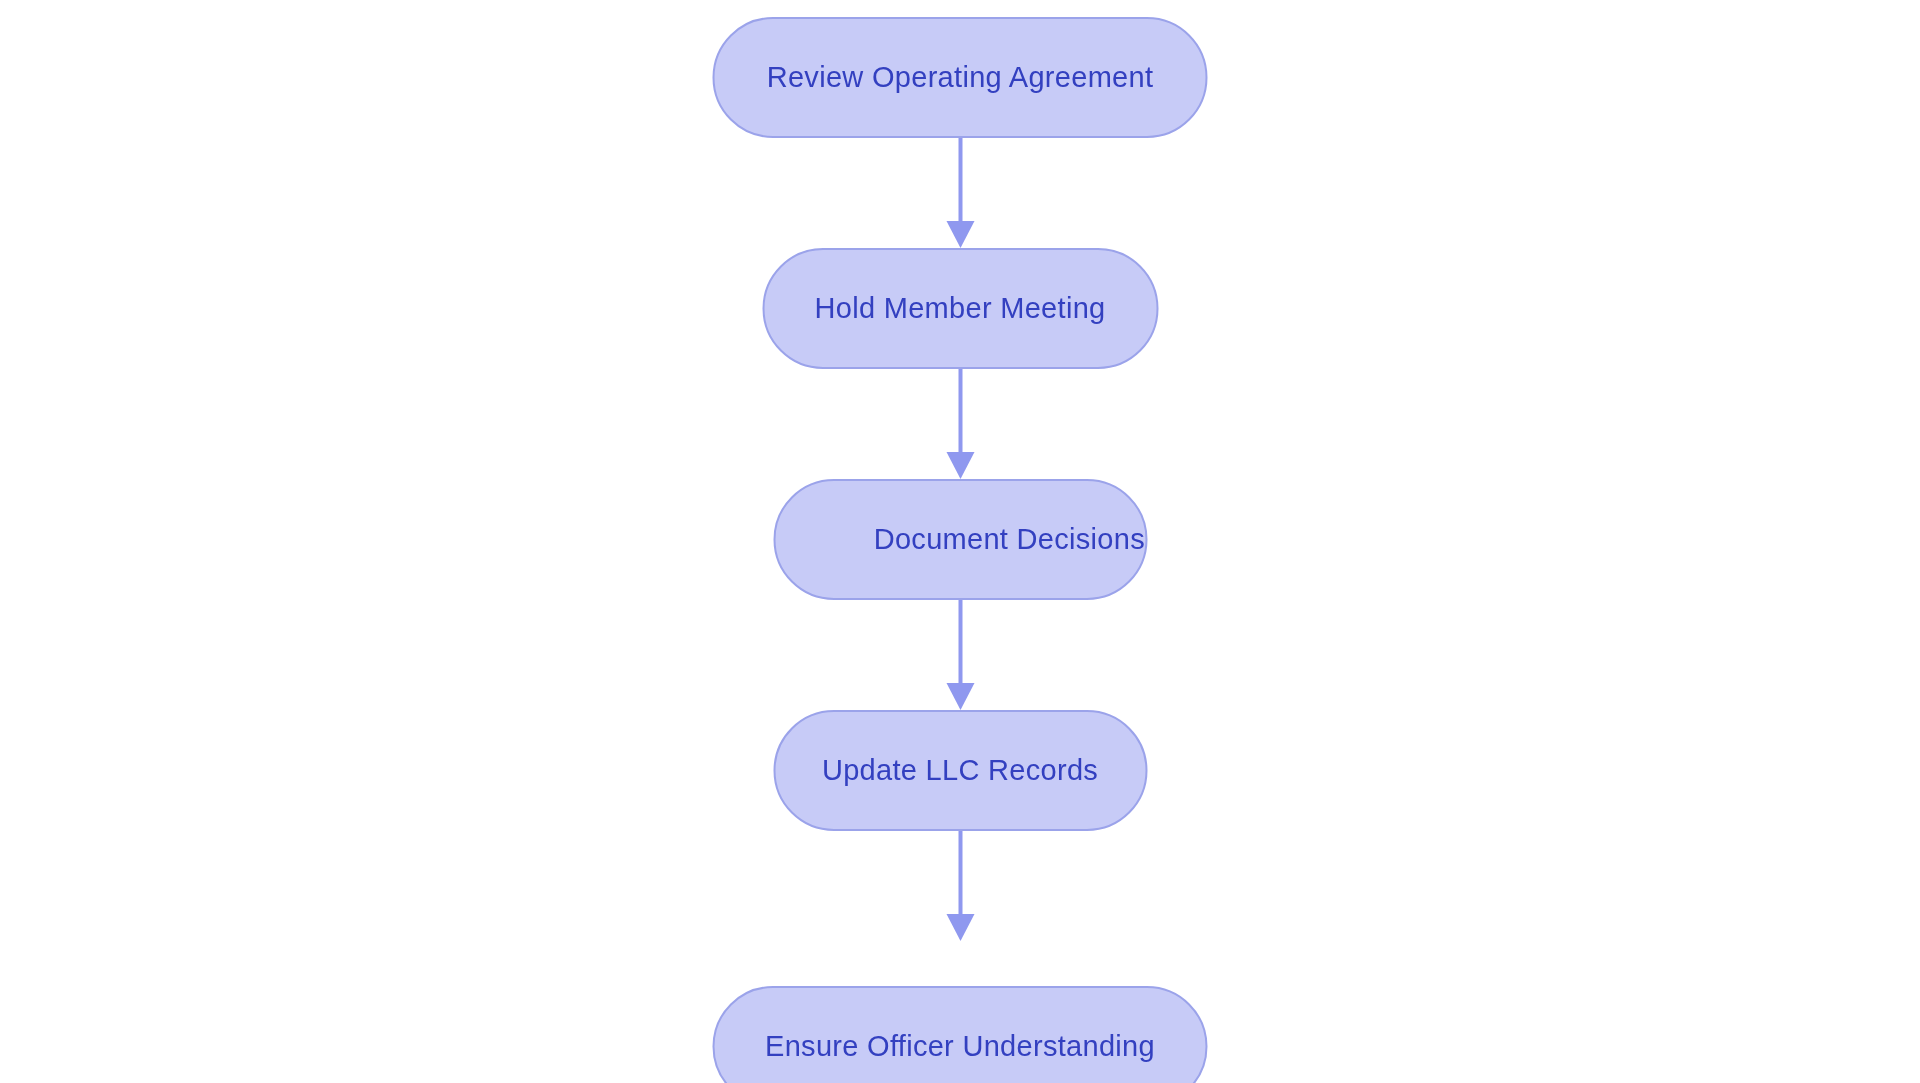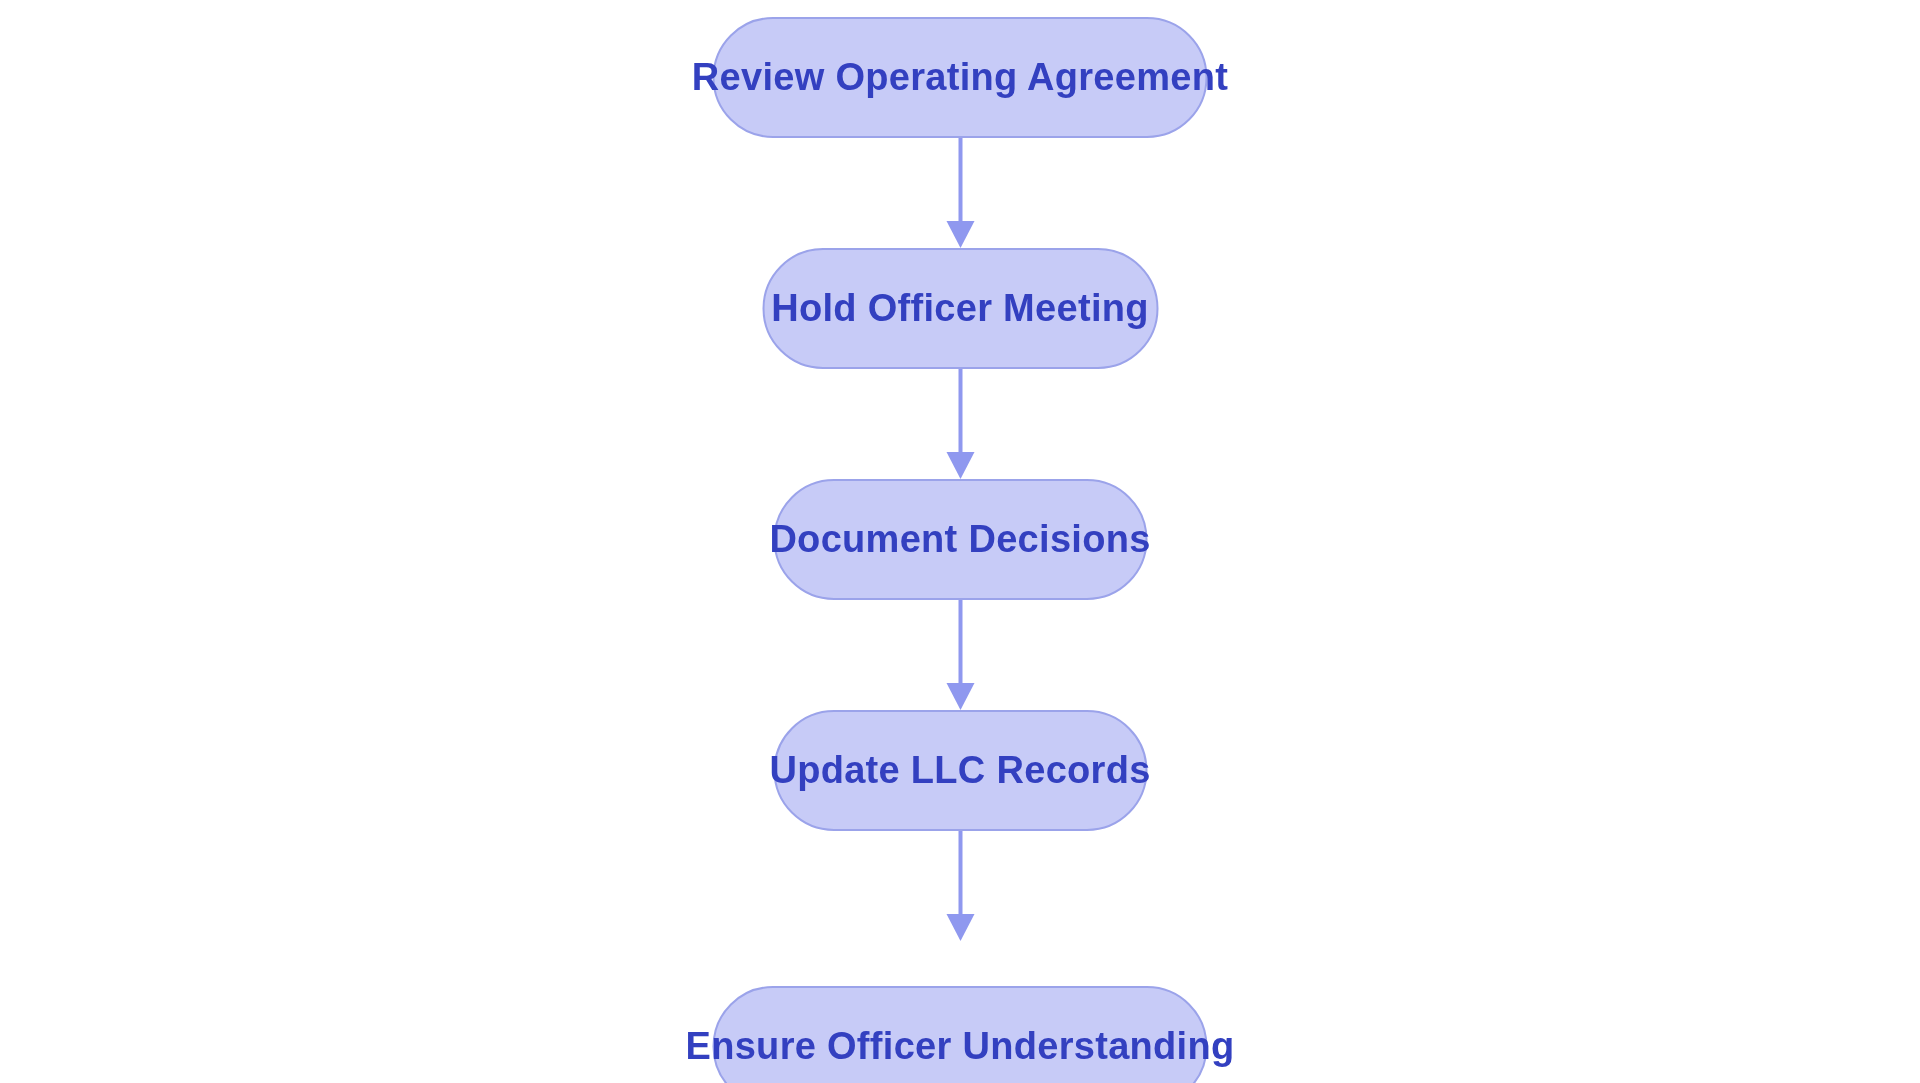--- a/index.html
+++ b/index.html
@@ -44,10 +44,9 @@
   }
   .node-label {
     color: var(--node-text);
-    font-size: 38px;
+    font-size: 29px;
     letter-spacing: 0.3px;
     white-space: nowrap;
-    font-weight: bold;
   }
   .arrow {
     height: 110px;

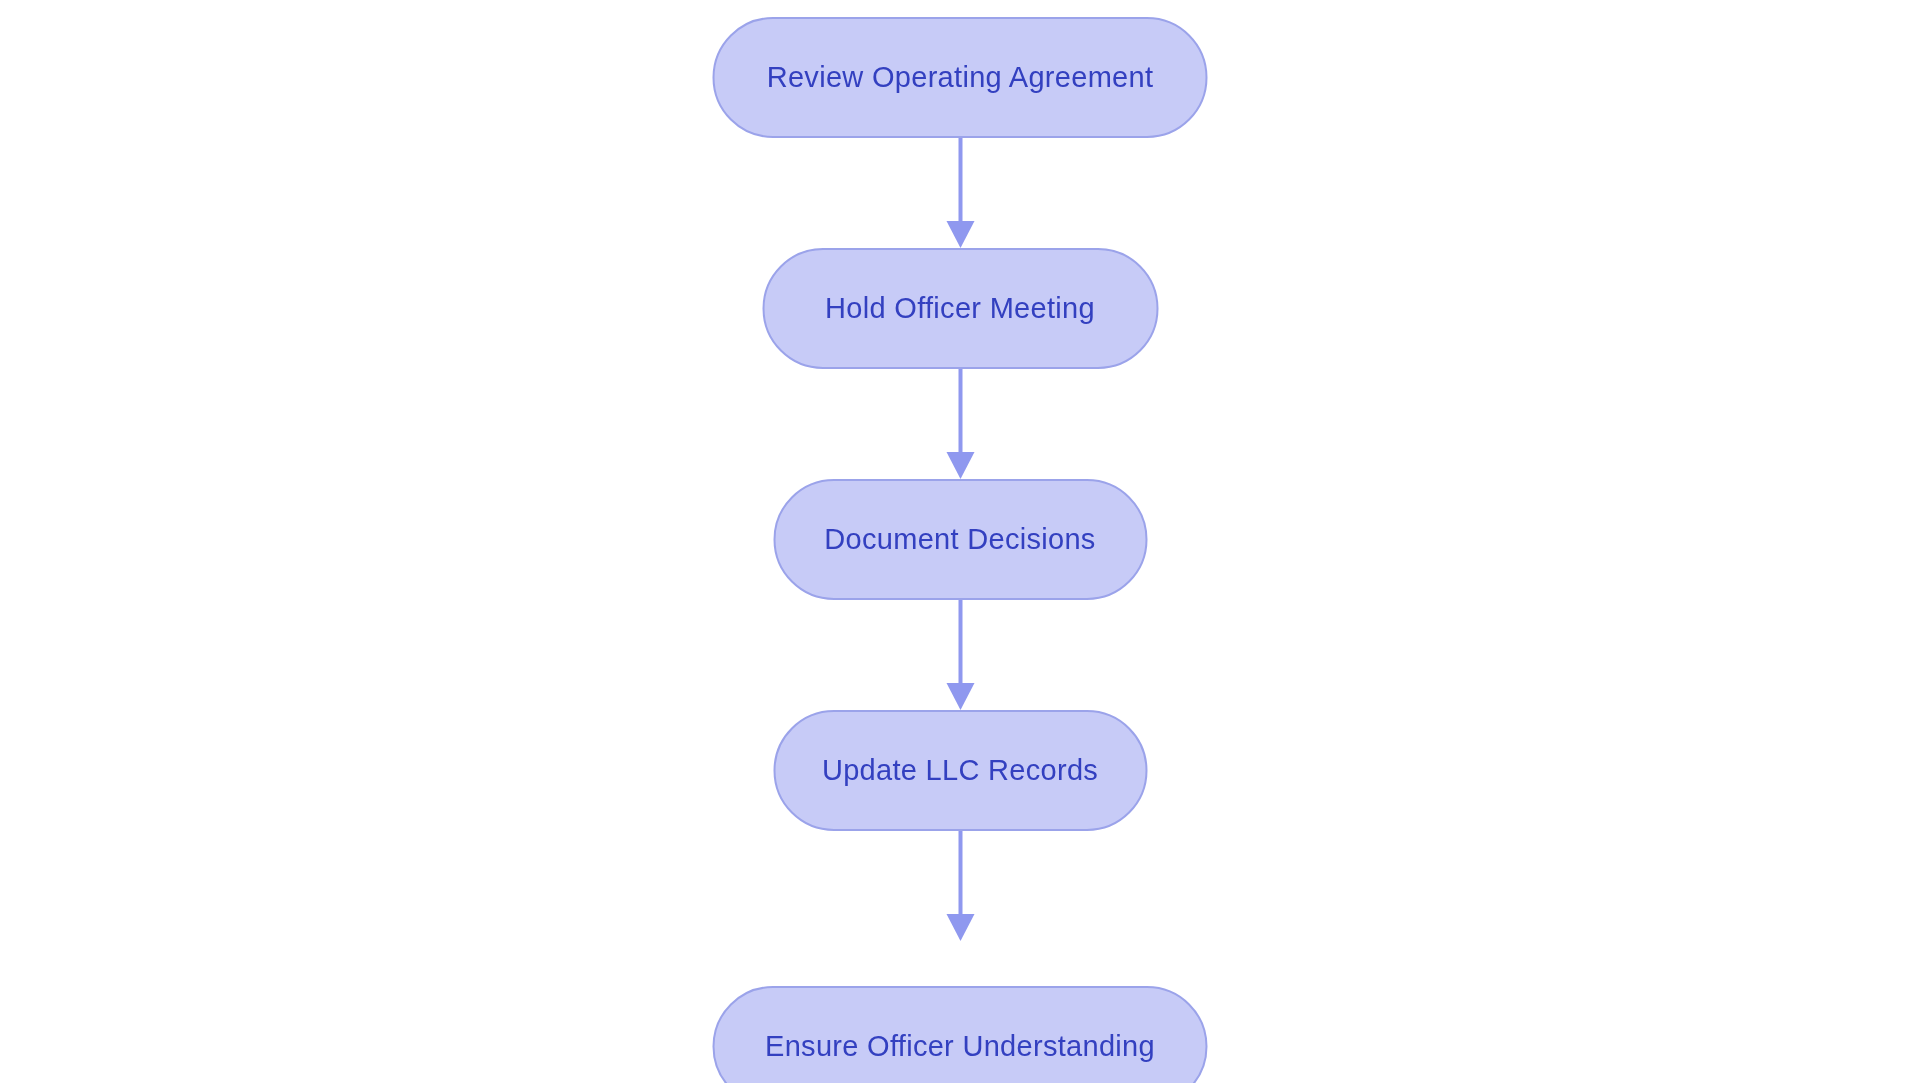--- a/index.html
+++ b/index.html
@@ -82,7 +82,7 @@
     <div class="arrow-head"></div>
   </div>
       <div class="node" style="width: 396px;">
-    <span class="node-label">Hold Officer Meeting</span>
+    <span class="node-label">Hold Member Meeting</span>
   </div>
       <div class="arrow">
     <div class="arrow-line"></div>

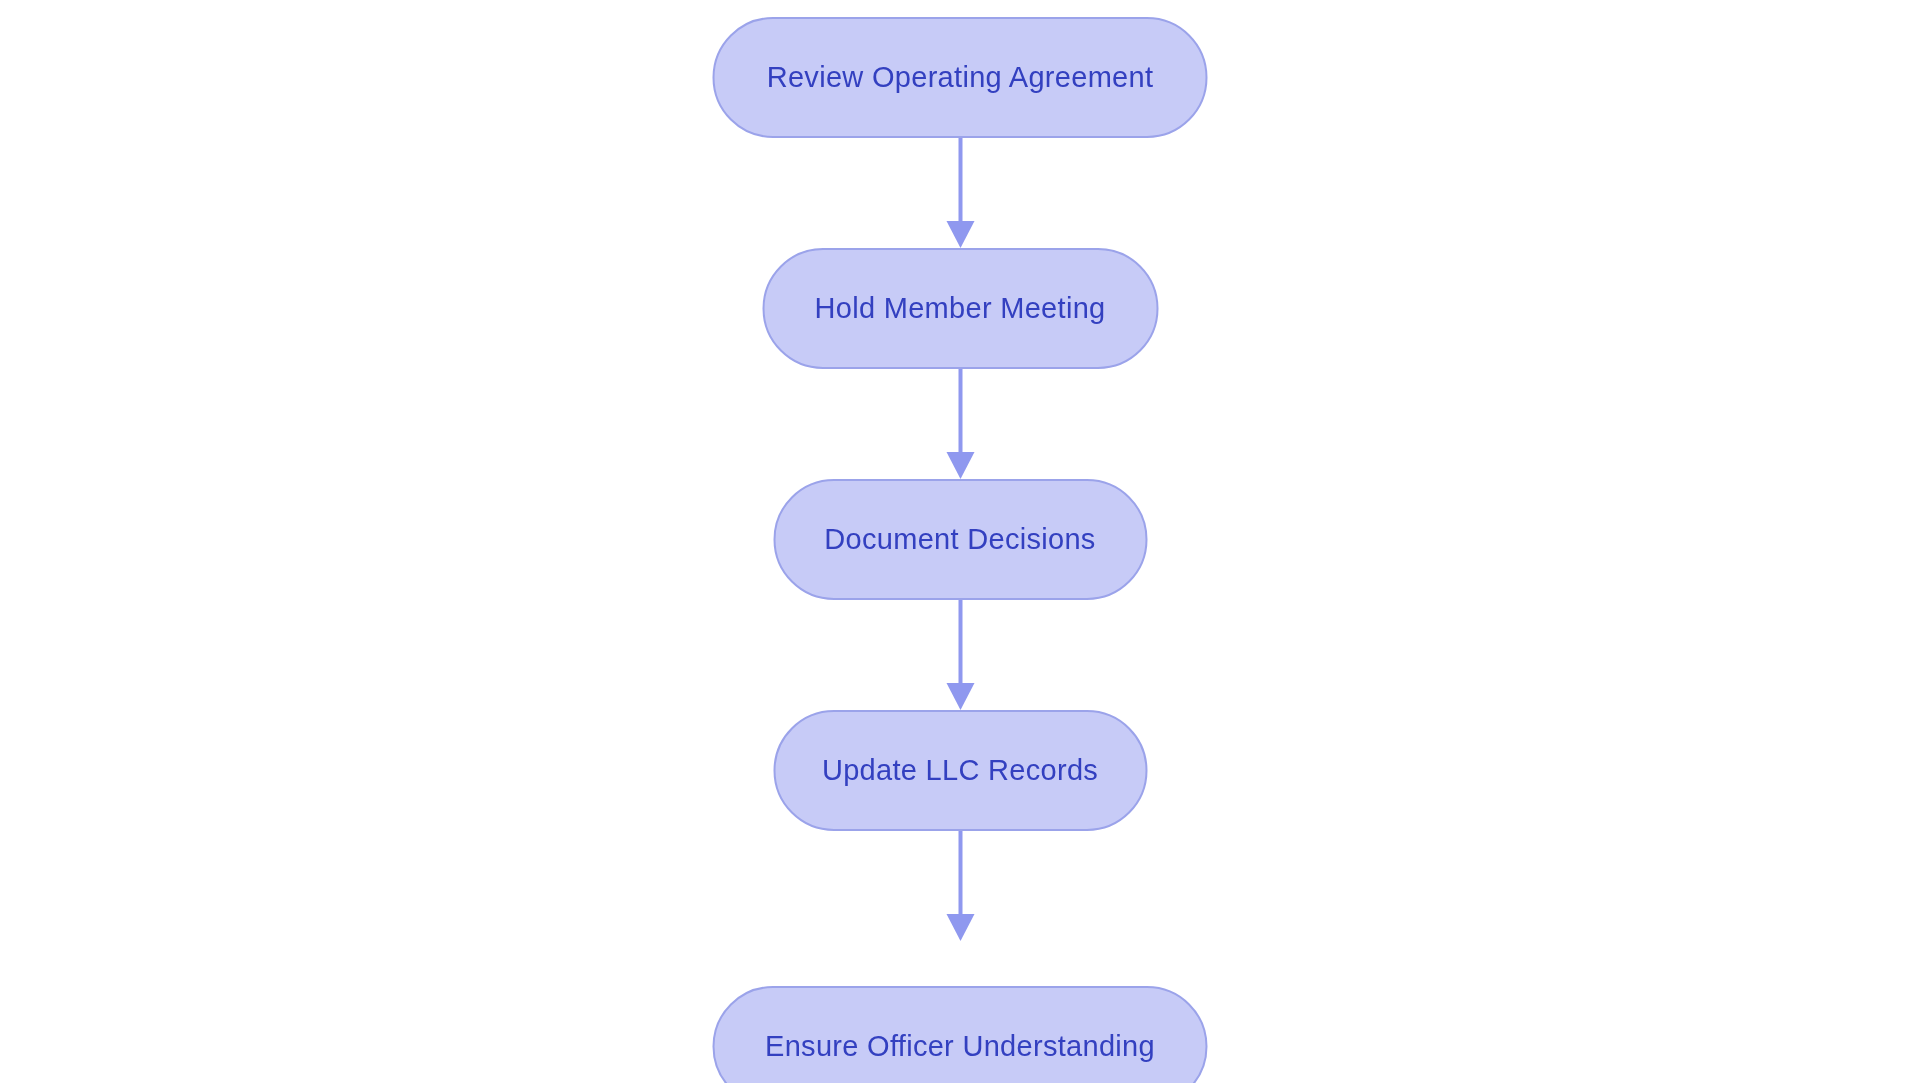--- a/index.html
+++ b/index.html
@@ -88,7 +88,7 @@
     <div class="arrow-line"></div>
     <div class="arrow-head"></div>
   </div>
-      <div class="node" style="width: 374px;">
+      <div class="node" style="width: 374px; justify-content: flex-end;">
     <span class="node-label">Document Decisions</span>
   </div>
       <div class="arrow">

